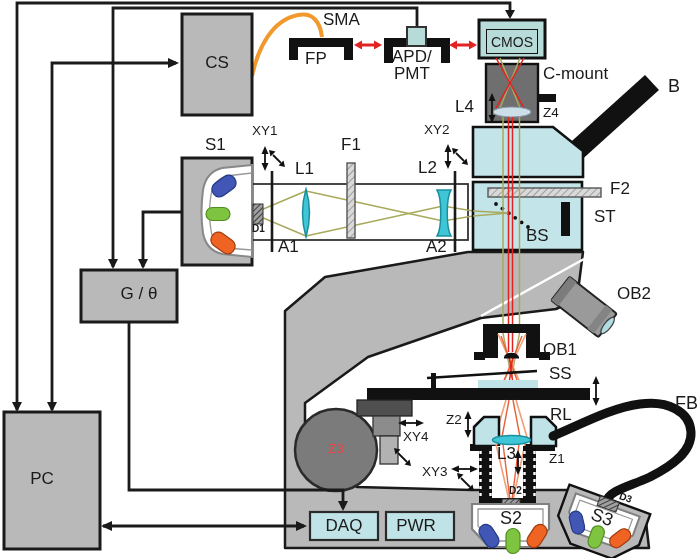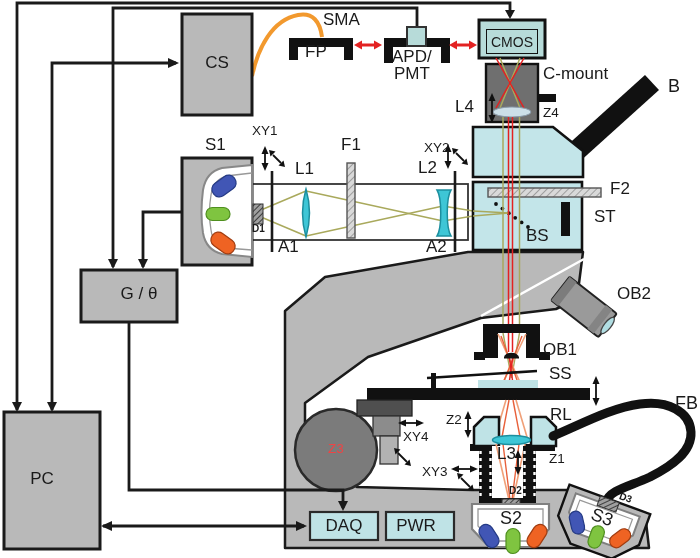--- a/index.html
+++ b/index.html
@@ -316,7 +316,7 @@
 </svg>
 
 <span class="lbl" style="left:323px;top:11px">SMA</span>
-<span class="lbl" style="left:305px;top:43px">FP</span>
+<span class="lbl" style="left:305px;top:50px">FP</span>
 <span class="lbl" style="left:392px;top:48px">APD/</span>
 <span class="lbl" style="left:394px;top:65px">PMT</span>
 <div class="cmos-frame">CMOS</div>

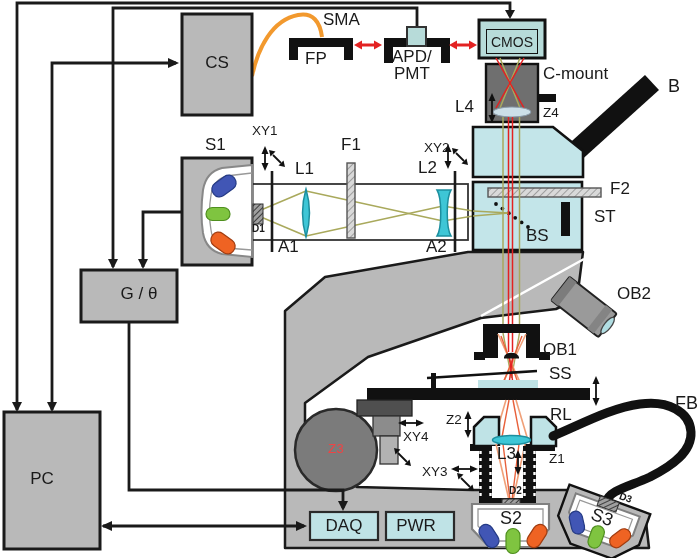--- a/index.html
+++ b/index.html
@@ -330,7 +330,7 @@
 <span class="lbl" style="left:295px;top:160px">L1</span>
 <span class="lbl" style="left:341px;top:136px">F1</span>
 <span class="lbl" style="left:418px;top:159px">L2</span>
-<span class="lbl lbl-sm" style="left:424px;top:141px">XY2</span>
+<span class="lbl lbl-sm" style="left:424px;top:123px">XY2</span>
 <span class="lbl" style="left:278px;top:238px">A1</span>
 <span class="lbl" style="left:426px;top:238px">A2</span>
 <span class="lbl lbl-xs" style="left:252px;top:224px">D1</span>

